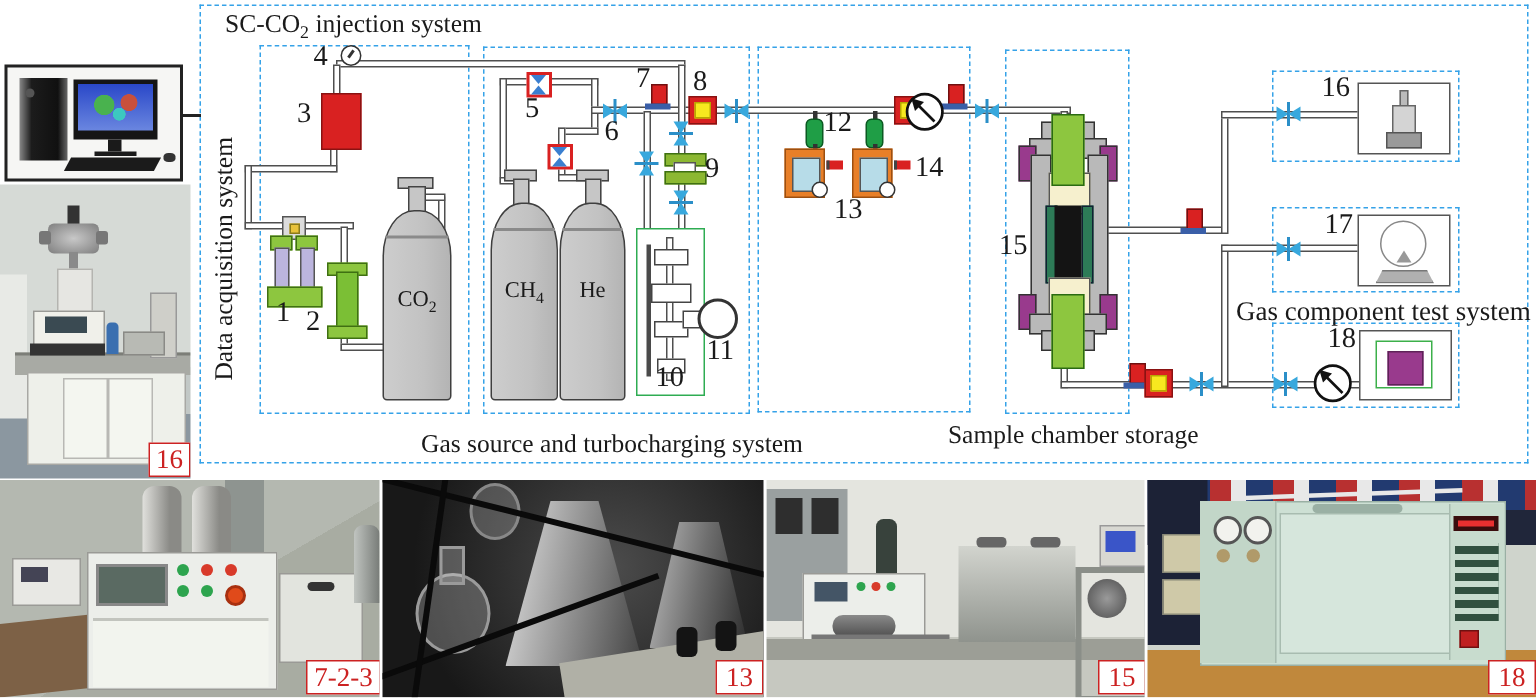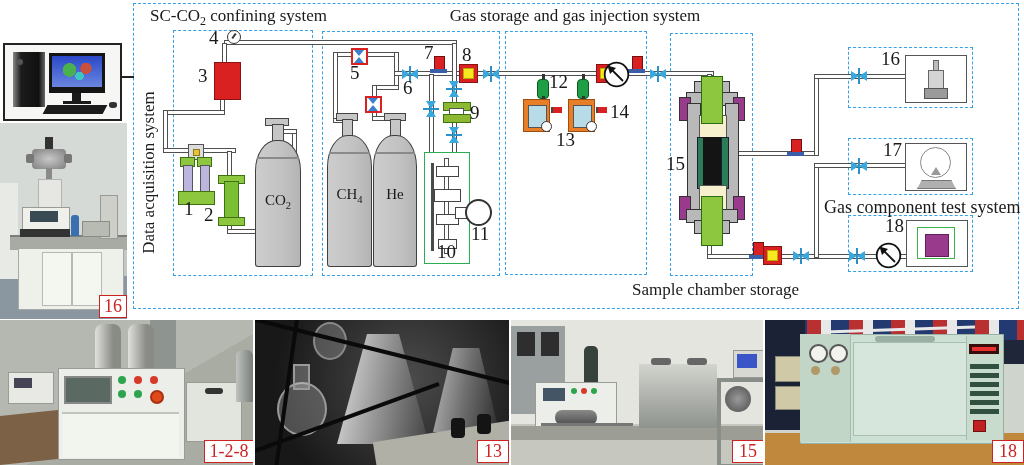--- a/index.html
+++ b/index.html
@@ -61,7 +61,7 @@
   <div class="dash" style="left:848px;top:138px;width:125px;height:57px"></div>
   <div class="dash" style="left:848px;top:215px;width:125px;height:57px"></div>
 
-  <div class="ttl" style="left:150px;top:6px"><span>SC-CO</span><sub>2</sub><span> confining system</span></div>
+  <div class="ttl" style="left:150px;top:6px"><span>SC-CO</span><sub>2</sub><span> injection system</span></div>
   <div class="ttl" style="left:425px;top:6px;width:300px">Gas storage and gas injection system</div>
   <div class="ttl" style="left:824px;top:197px;width:180px;font-size:18px">Gas component test system</div>
   <div class="ttl" style="left:628px;top:280px;width:175px">Sample chamber storage</div>

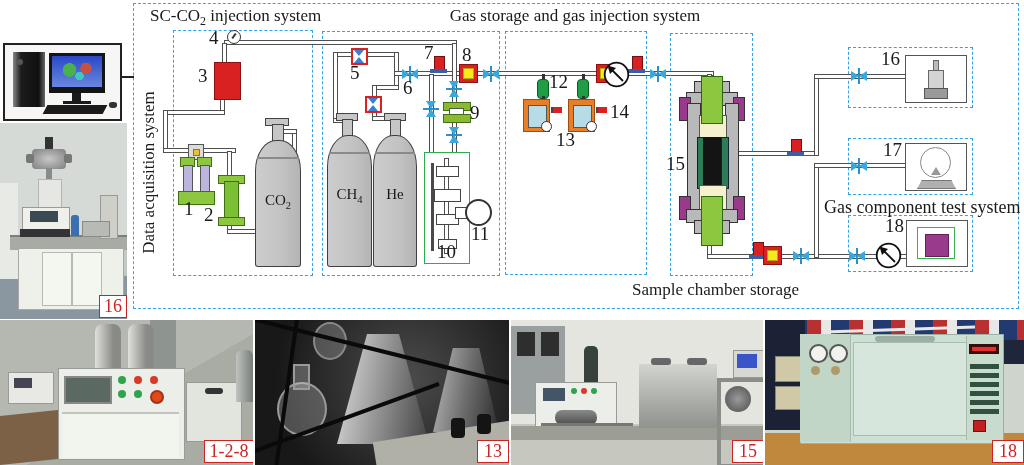--- a/index.html
+++ b/index.html
@@ -62,7 +62,6 @@
   <div class="dash" style="left:848px;top:215px;width:125px;height:57px"></div>
 
   <div class="ttl" style="left:150px;top:6px"><span>SC-CO</span><sub>2</sub><span> injection system</span></div>
-  <div class="ttl" style="left:425px;top:6px;width:300px">Gas storage and gas injection system</div>
   <div class="ttl" style="left:824px;top:197px;width:180px;font-size:18px">Gas component test system</div>
   <div class="ttl" style="left:628px;top:280px;width:175px">Sample chamber storage</div>
   <div class="ttl" style="left:29px;top:163px;width:240px;transform:rotate(-90deg)">Data acquisition system</div>

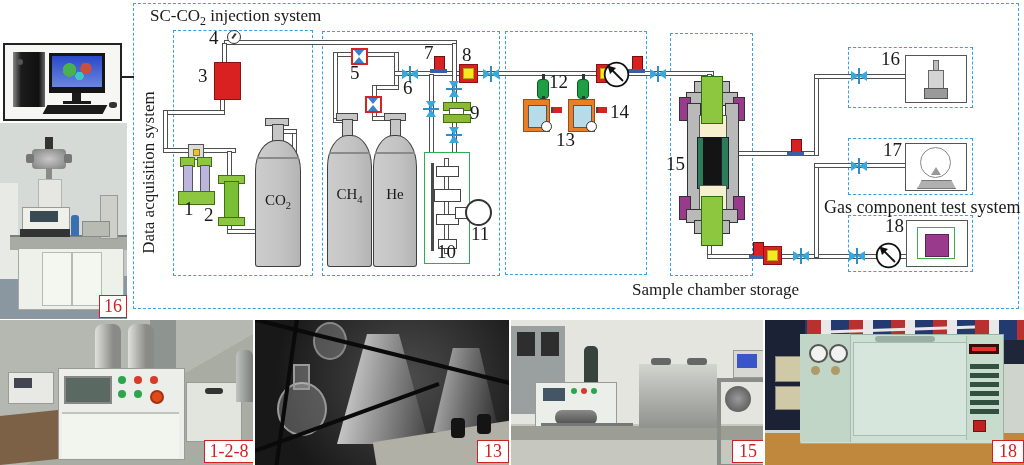--- a/index.html
+++ b/index.html
@@ -63,6 +63,7 @@
 
   <div class="ttl" style="left:150px;top:6px"><span>SC-CO</span><sub>2</sub><span> injection system</span></div>
   <div class="ttl" style="left:824px;top:197px;width:180px;font-size:18px">Gas component test system</div>
+  <div class="ttl" style="left:258px;top:286px;width:300px">Gas source and turbocharging system</div>
   <div class="ttl" style="left:628px;top:280px;width:175px">Sample chamber storage</div>
   <div class="ttl" style="left:29px;top:163px;width:240px;transform:rotate(-90deg)">Data acquisition system</div>
 

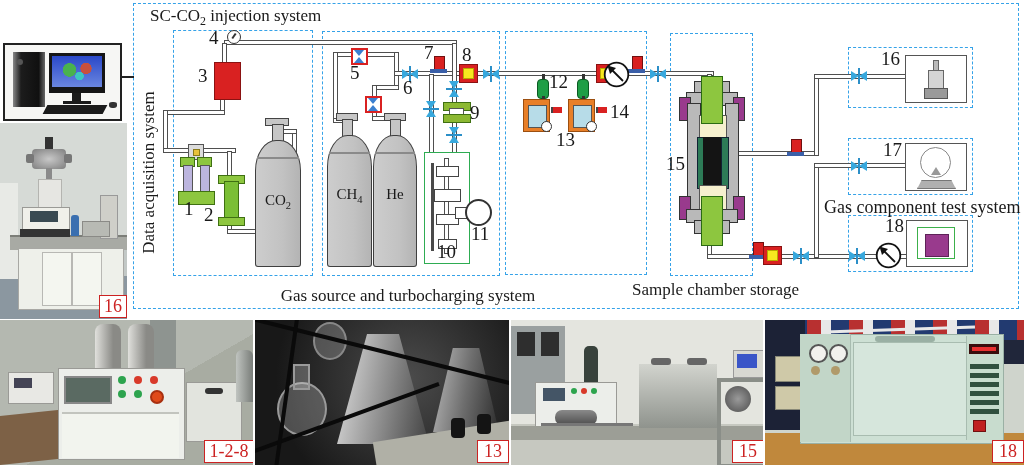--- a/index.html
+++ b/index.html
@@ -315,7 +315,7 @@
     <div class="f" style="left:186px;top:62px;width:54px;height:58px;background:#e2e4de;border:1px solid #9a9a96"></div>
     <div class="f" style="left:205px;top:68px;width:18px;height:6px;background:#333;border-radius:3px"></div>
     <div class="f" style="left:236px;top:30px;width:17px;height:52px;background:linear-gradient(90deg,#c0c4c0,#787c78);border-radius:6px 6px 0 0"></div>
-    <div class="plabel" style="left:204px;top:120px;width:48px;height:21px">1-2-8</div>
+    <div class="plabel" style="left:204px;top:120px;width:48px;height:21px">7-2-3</div>
   </div>
 
   <div class="photo" style="left:255px;top:320px;width:254px;height:145px;background:radial-gradient(circle at 60% 40%,#4c4c4c,#181818 75%)">

